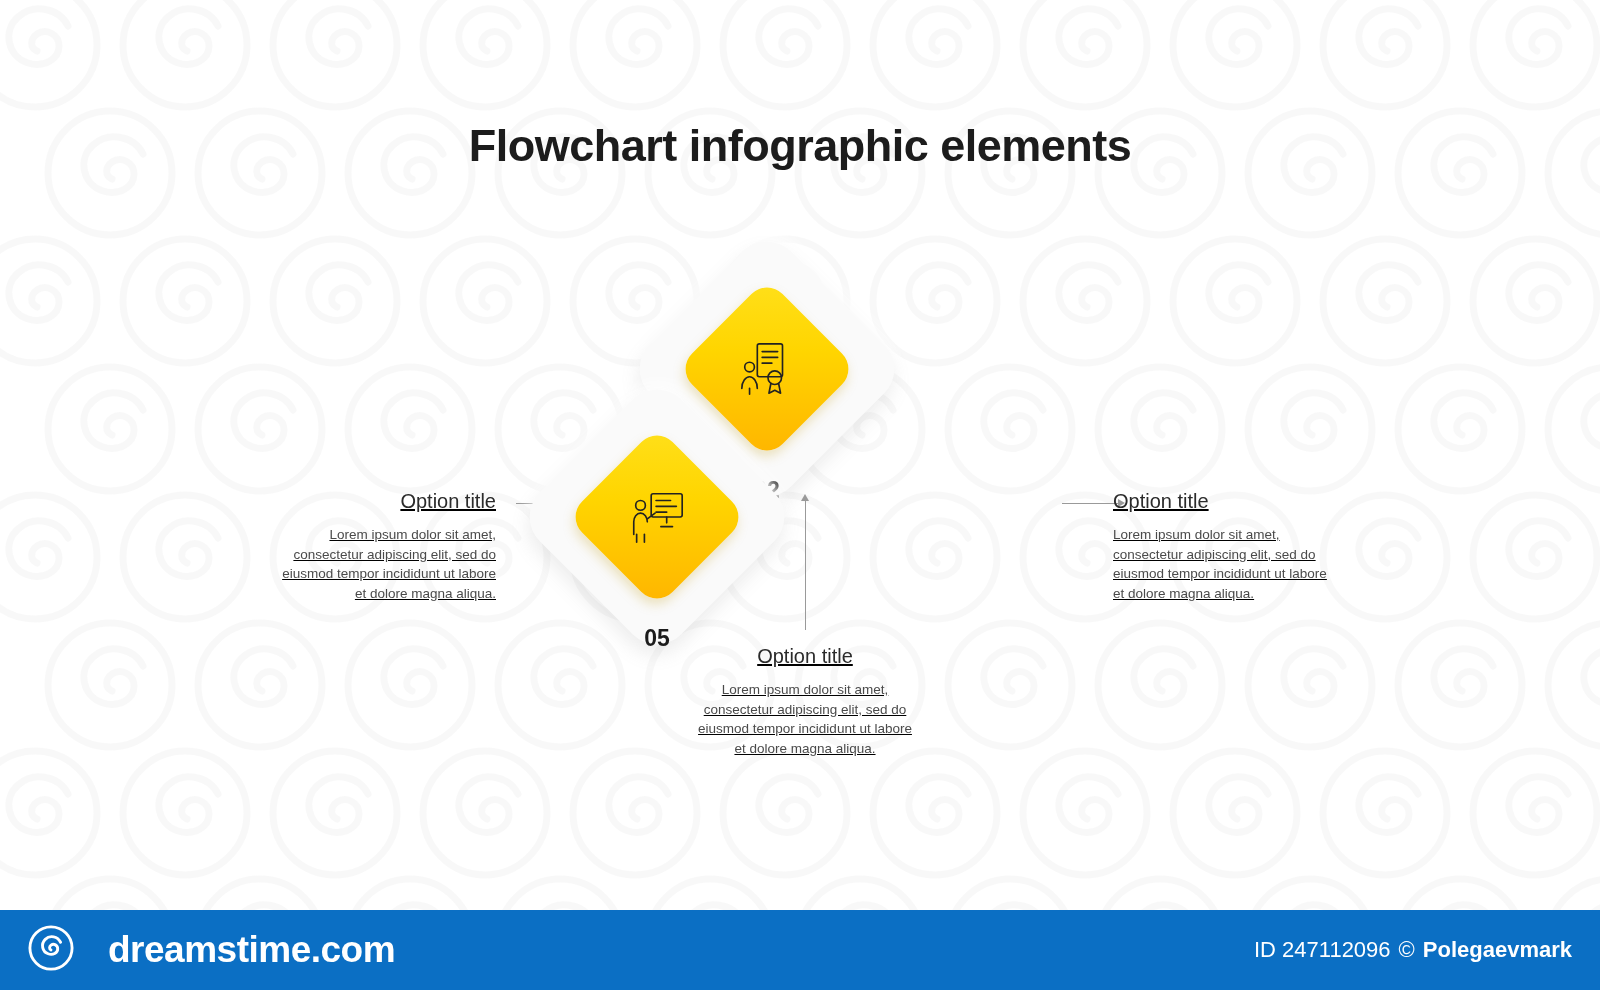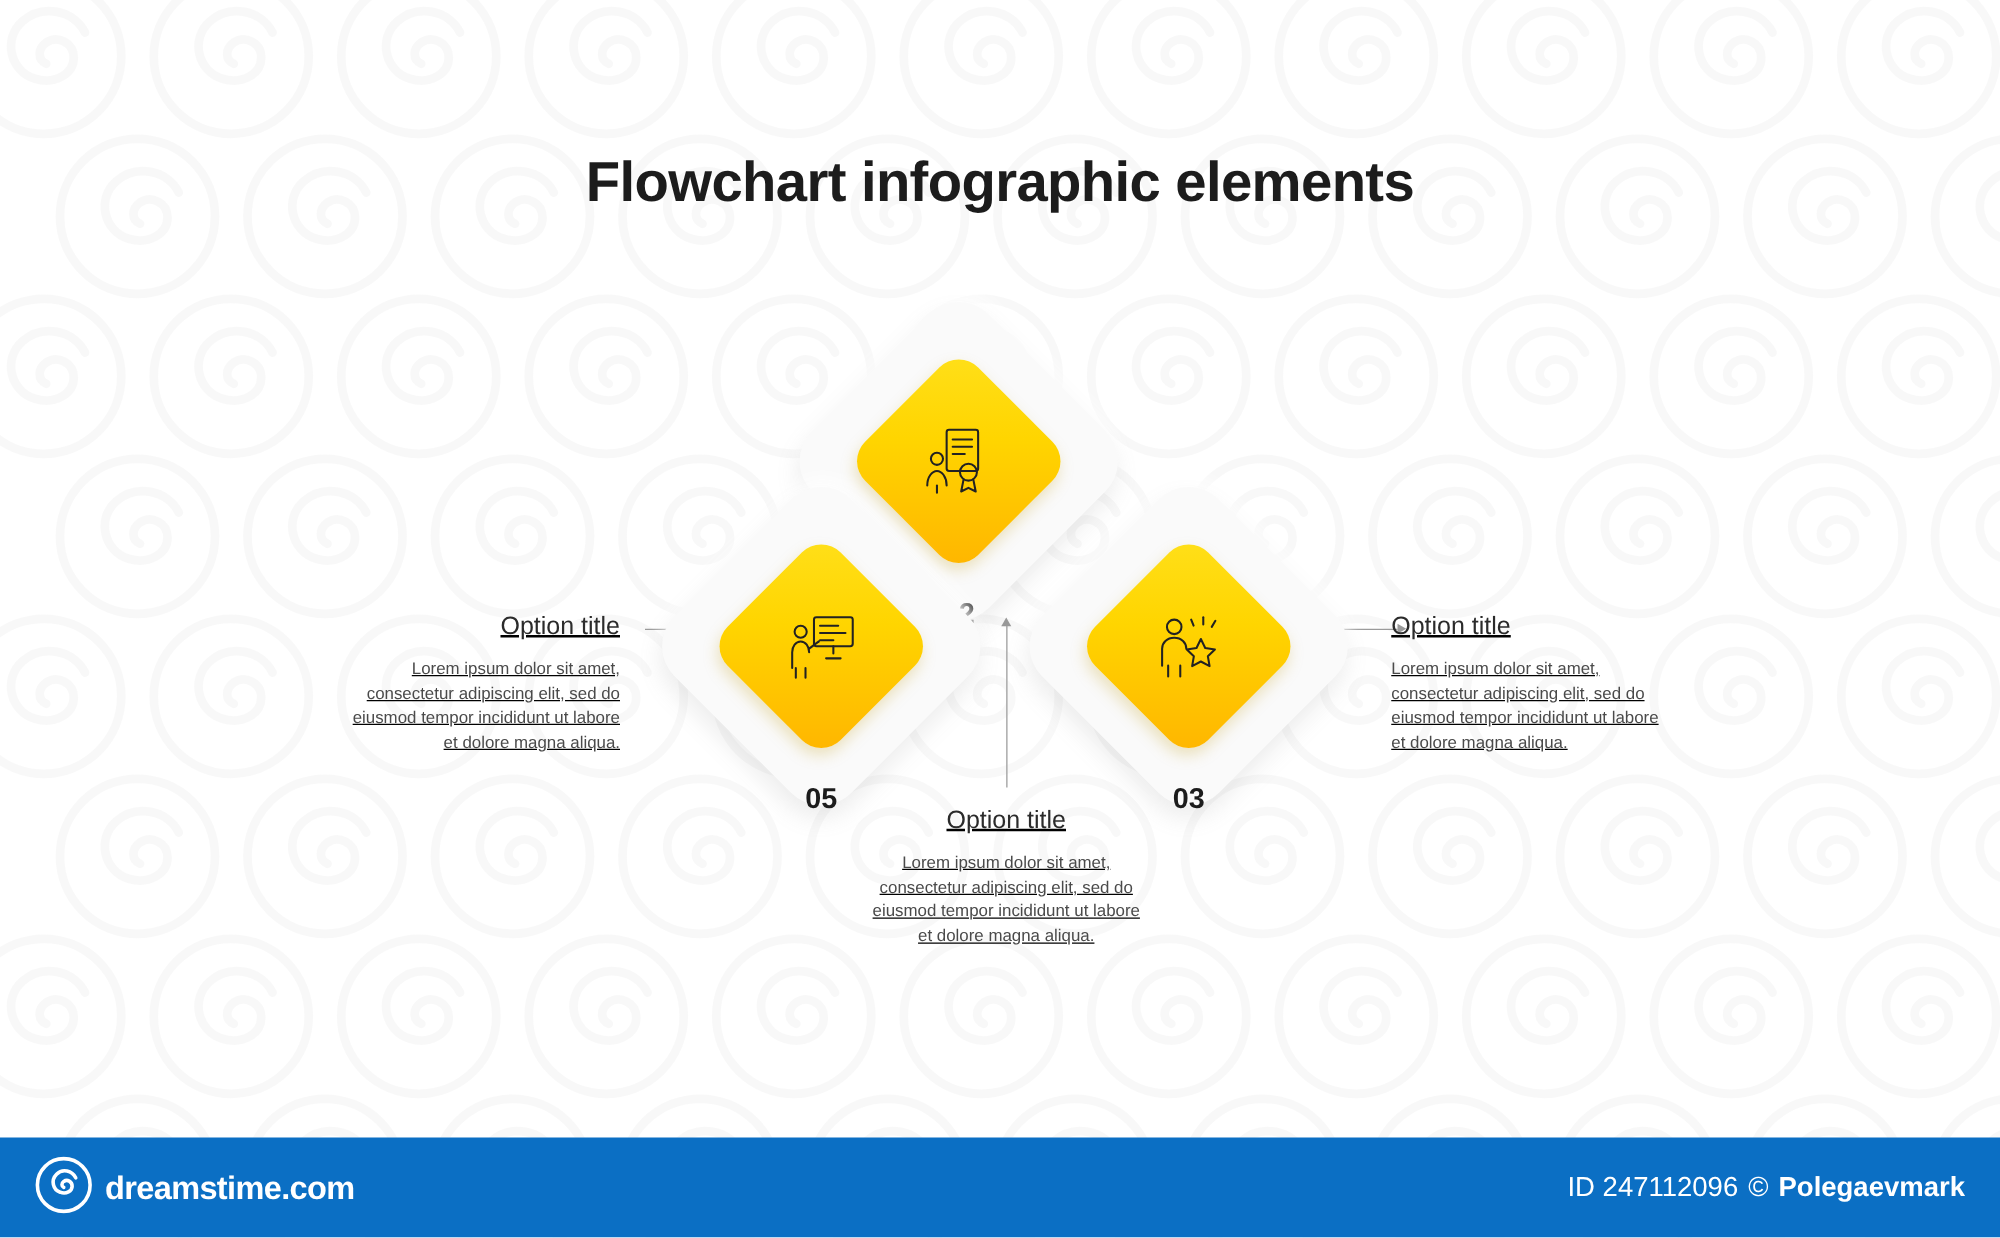--- a/index.html
+++ b/index.html
@@ -764,23 +764,6 @@
     <div class="node-number">05</div>
   </div>
 
-  <div class="node" style="left:851px; top:417px;">
-    <div class="node-plate"></div>
-    <div class="node-diamond"></div>
-    <div class="node-icon">
-      <svg width="62" height="62" viewBox="0 0 64 64" fill="none" stroke="#222" stroke-width="1.7" stroke-linecap="round" stroke-linejoin="round">
-        <circle cx="20" cy="16" r="6"></circle>
-        <path d="M10 48 v-14 c0 -5 4 -9 10 -9 c6 0 10 4 10 9"></path>
-        <line x1="15" y1="48" x2="15" y2="57"></line>
-        <line x1="25" y1="48" x2="25" y2="57"></line>
-        <path d="M42 26 l3.6 7.4 l8 1.2 l-5.8 5.7 l1.4 8.1 l-7.2 -3.8 l-7.2 3.8 l1.4 -8.1 l-5.8 -5.7 l8 -1.2 z"></path>
-        <line x1="34" y1="10" x2="36" y2="15"></line>
-        <line x1="44" y1="8" x2="44" y2="14"></line>
-        <line x1="54" y1="11" x2="51" y2="16"></line>
-      </svg>
-    </div>
-    <div class="node-number">03</div>
-  </div>
 
   <div class="caption right-align" style="left:280px; top:490px; width:216px;">
     <div class="caption-title">Option title</div>

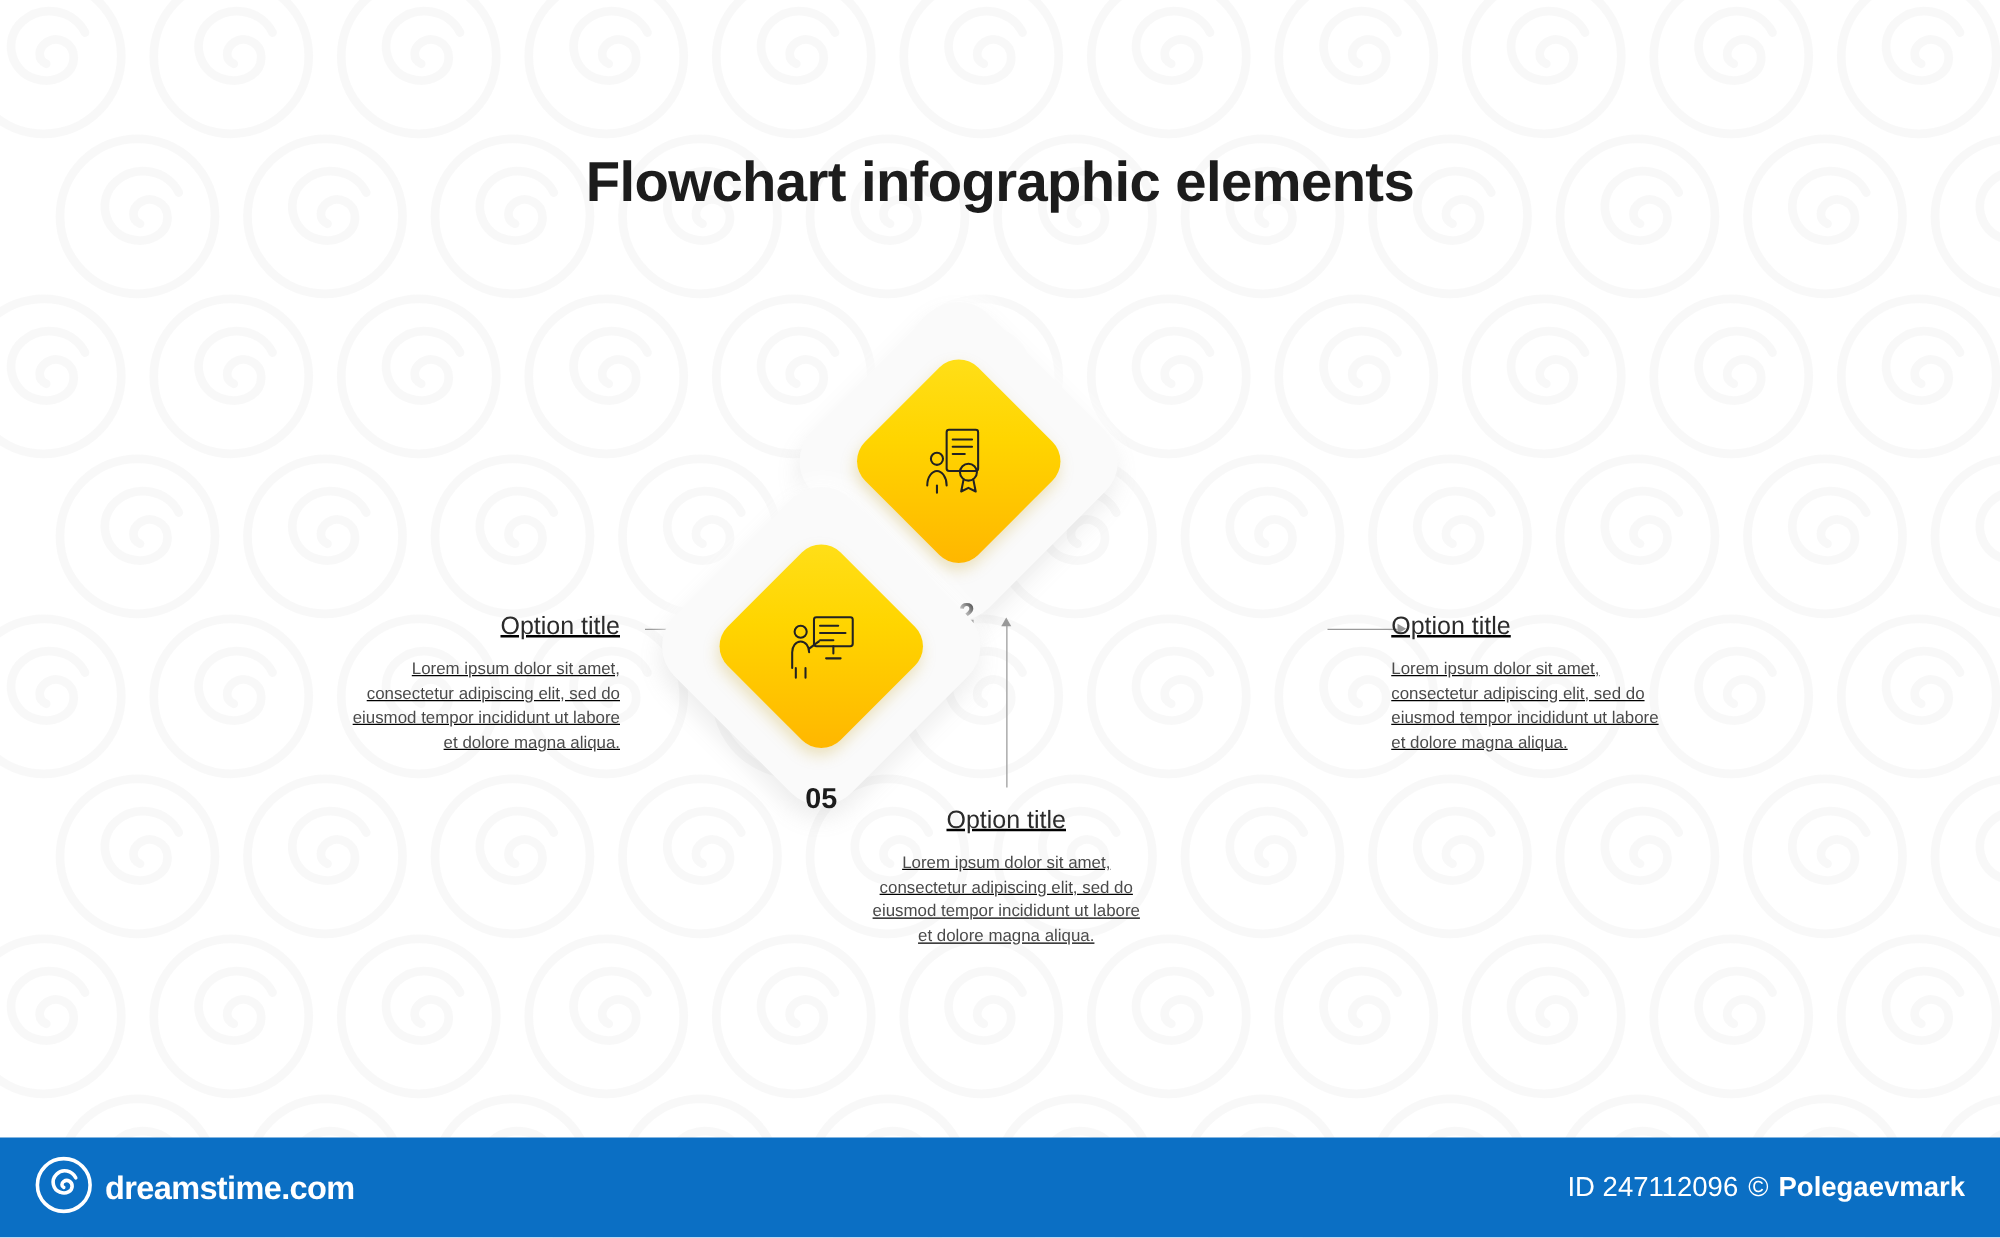--- a/index.html
+++ b/index.html
@@ -163,9 +163,10 @@
   }
   #footer-brand-text {
     color: #ffffff;
-    font-size: 26px;
+    font-size: 37px;
     font-weight: bold;
     letter-spacing: -0.5px;
+    margin-left: 24px;
   }
   #footer-credit {
     color: #ffffff;

